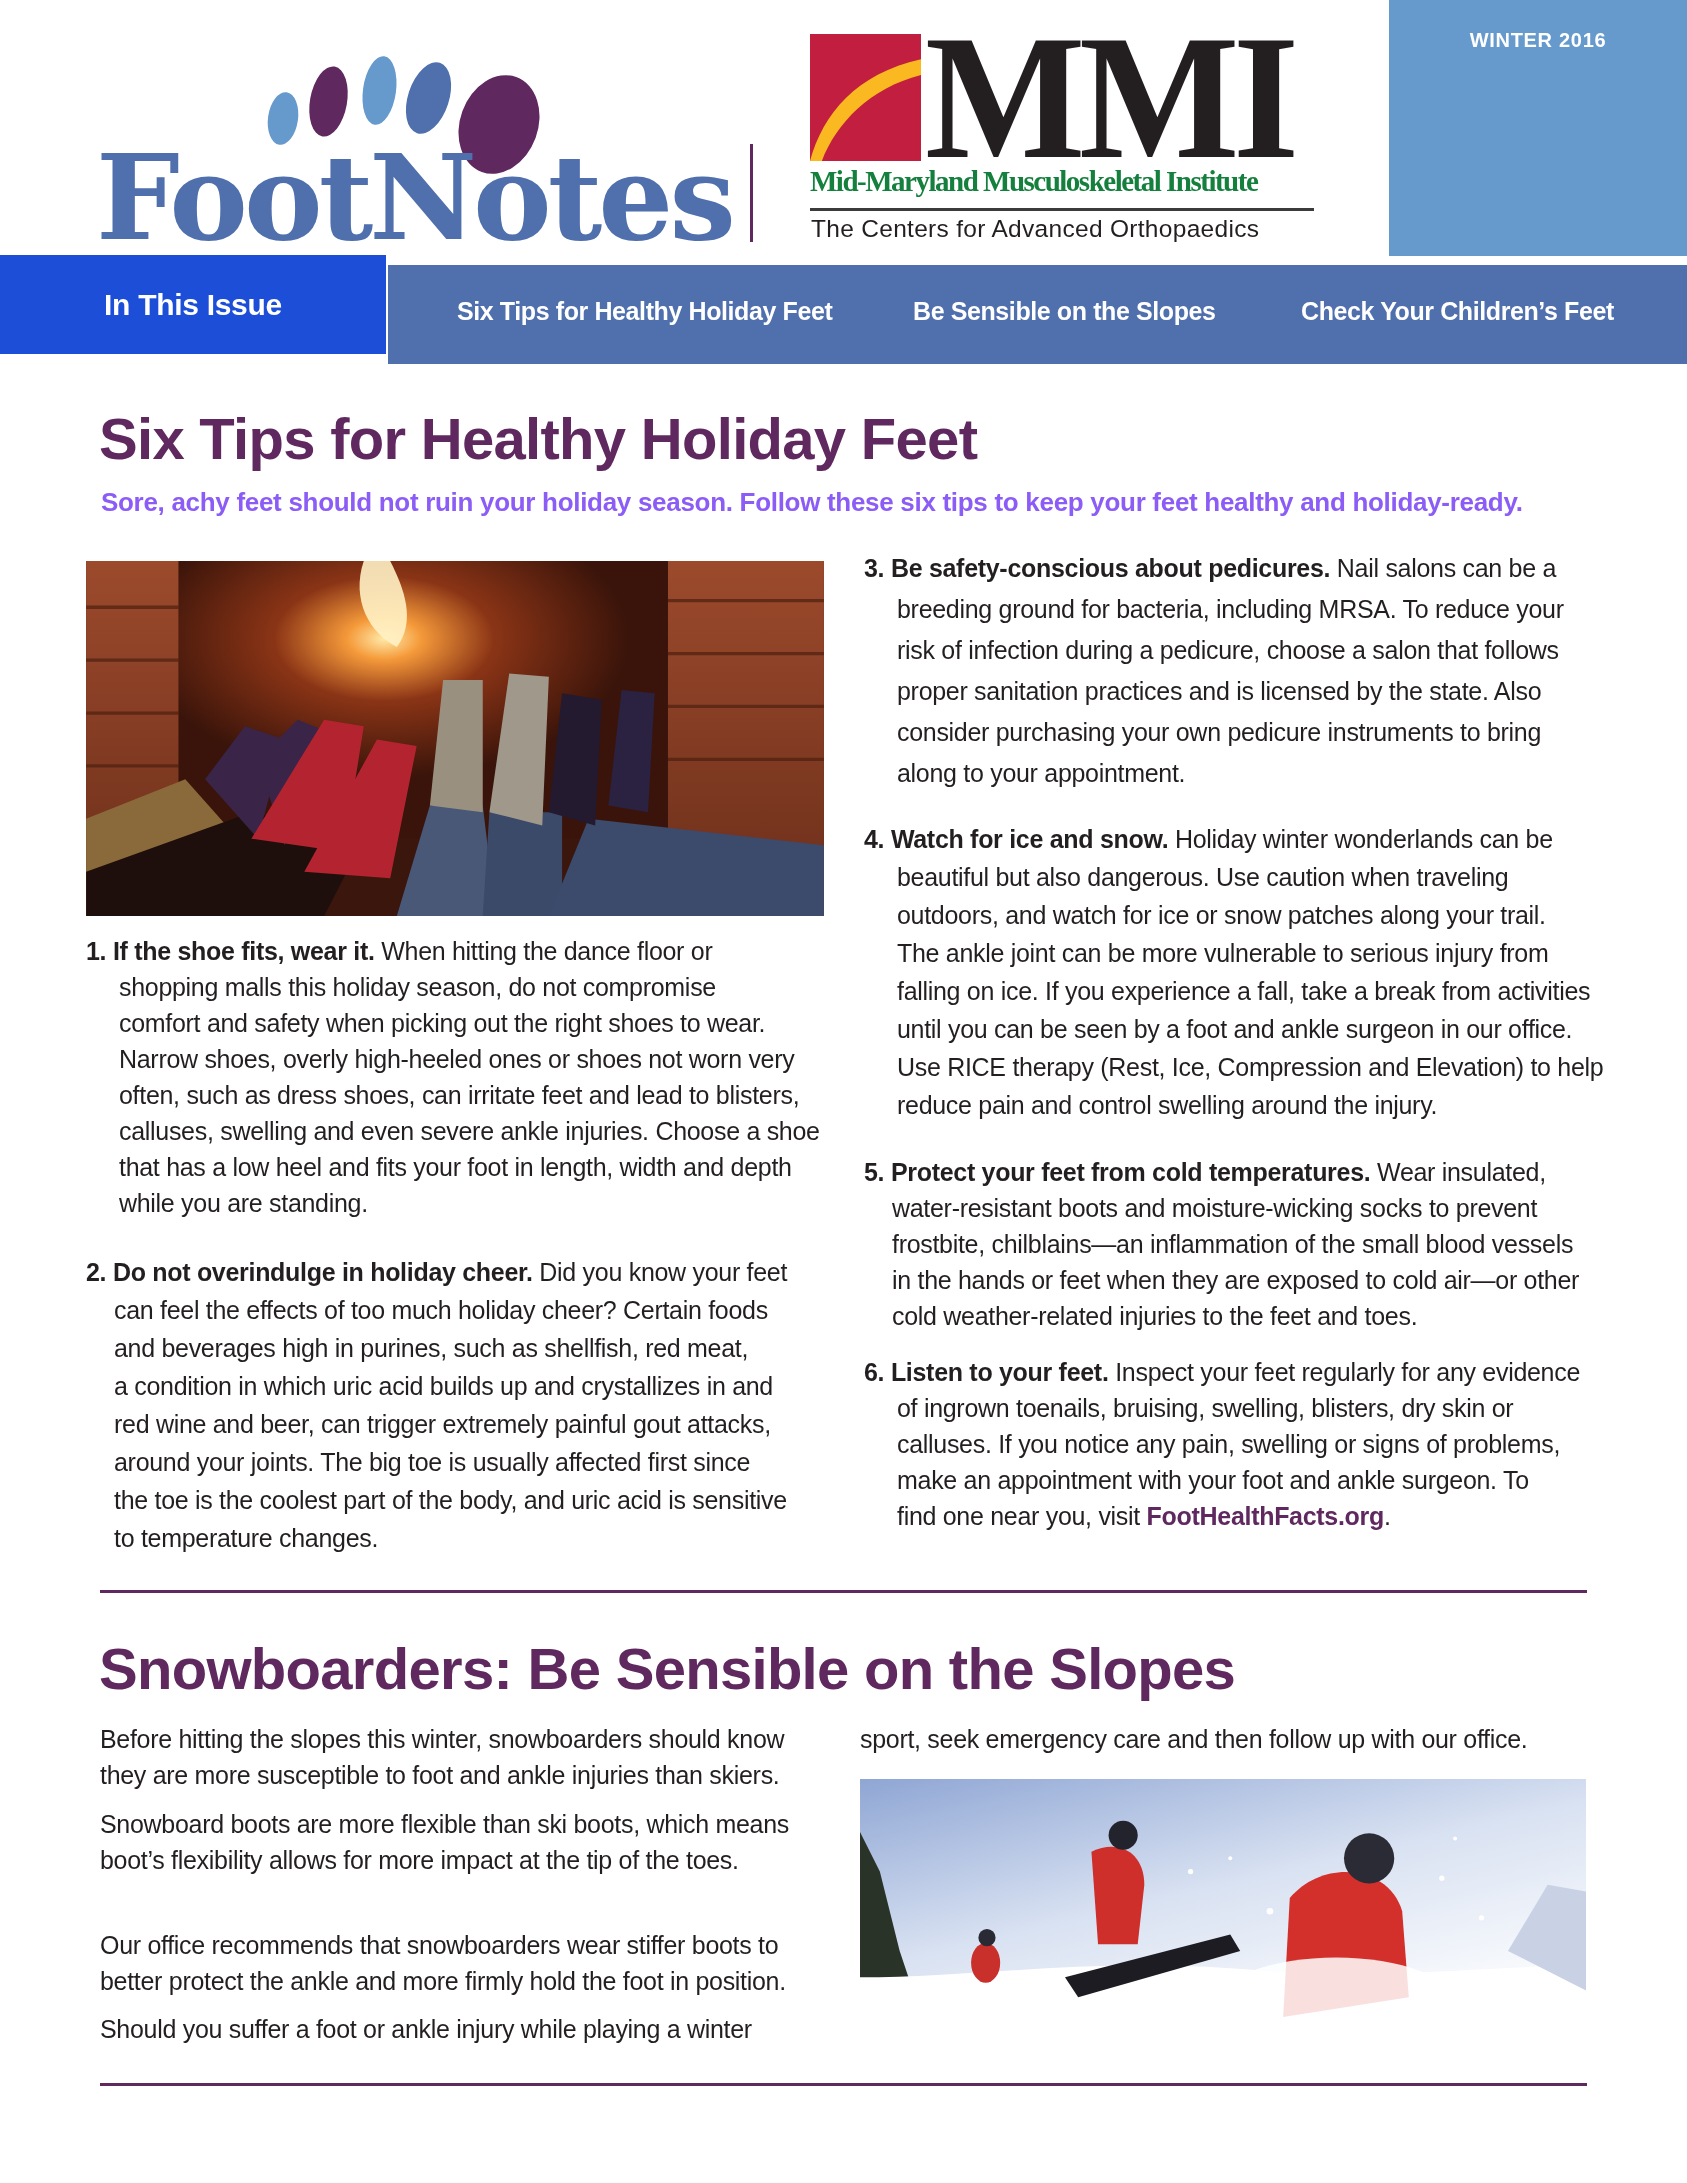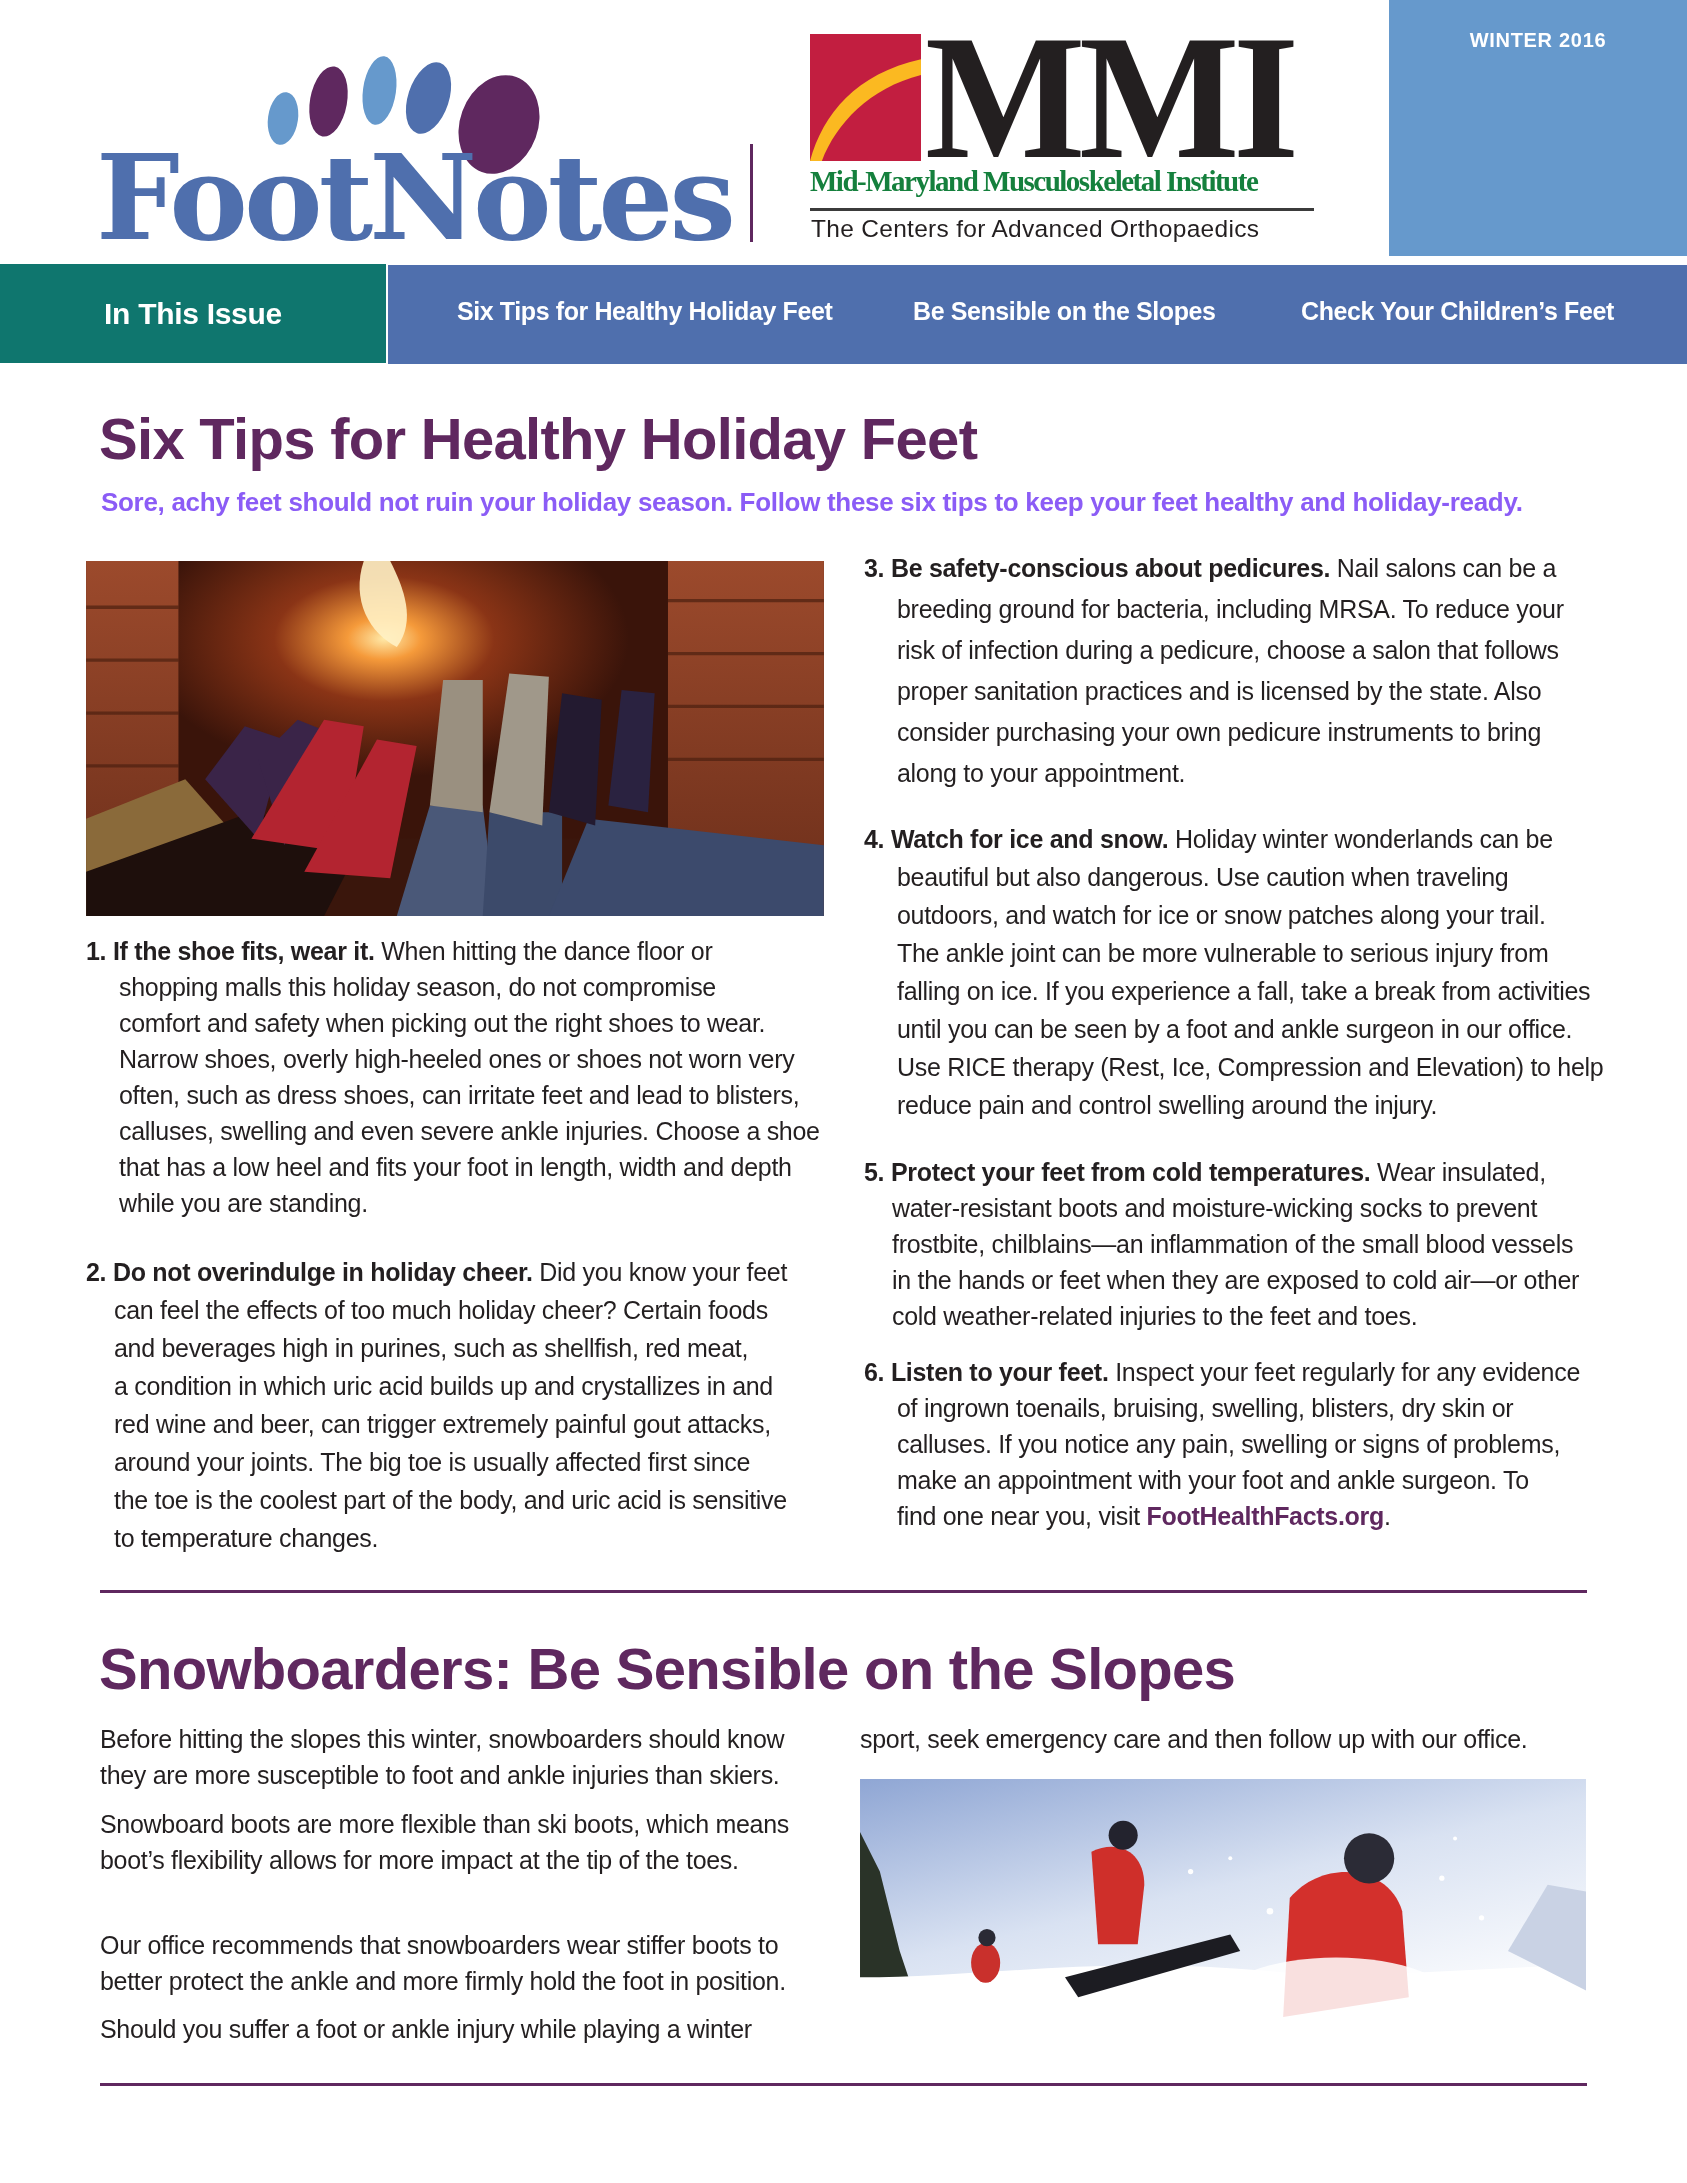--- a/index.html
+++ b/index.html
@@ -26,7 +26,7 @@
         font-size:20px; letter-spacing:0.7px; }
 
   
-  .nav-left { position:absolute; left:0; top:264px; width:386px; height:99px; background:#0f766e; }
+  .nav-left { position:absolute; left:0; top:255px; width:386px; height:99px; background:#1d4ed8; }
   .nav-left span { position:absolute; left:0; width:386px; top:33px; text-align:center; color:#fff; font-weight:bold;
         font-size:30px; letter-spacing:-0.3px; }
   .nav-right { position:absolute; left:388px; top:265px; width:1299px; height:99px; background:#4f6fad; }

